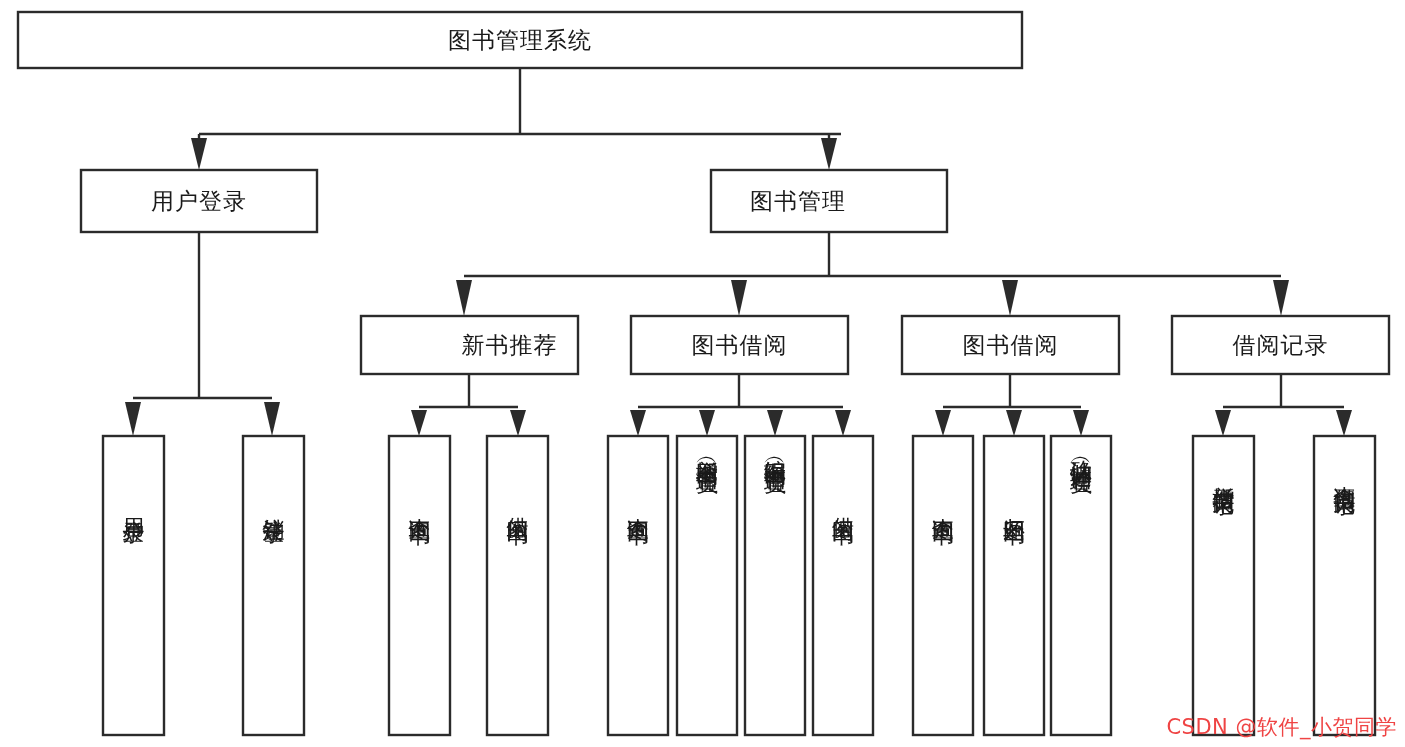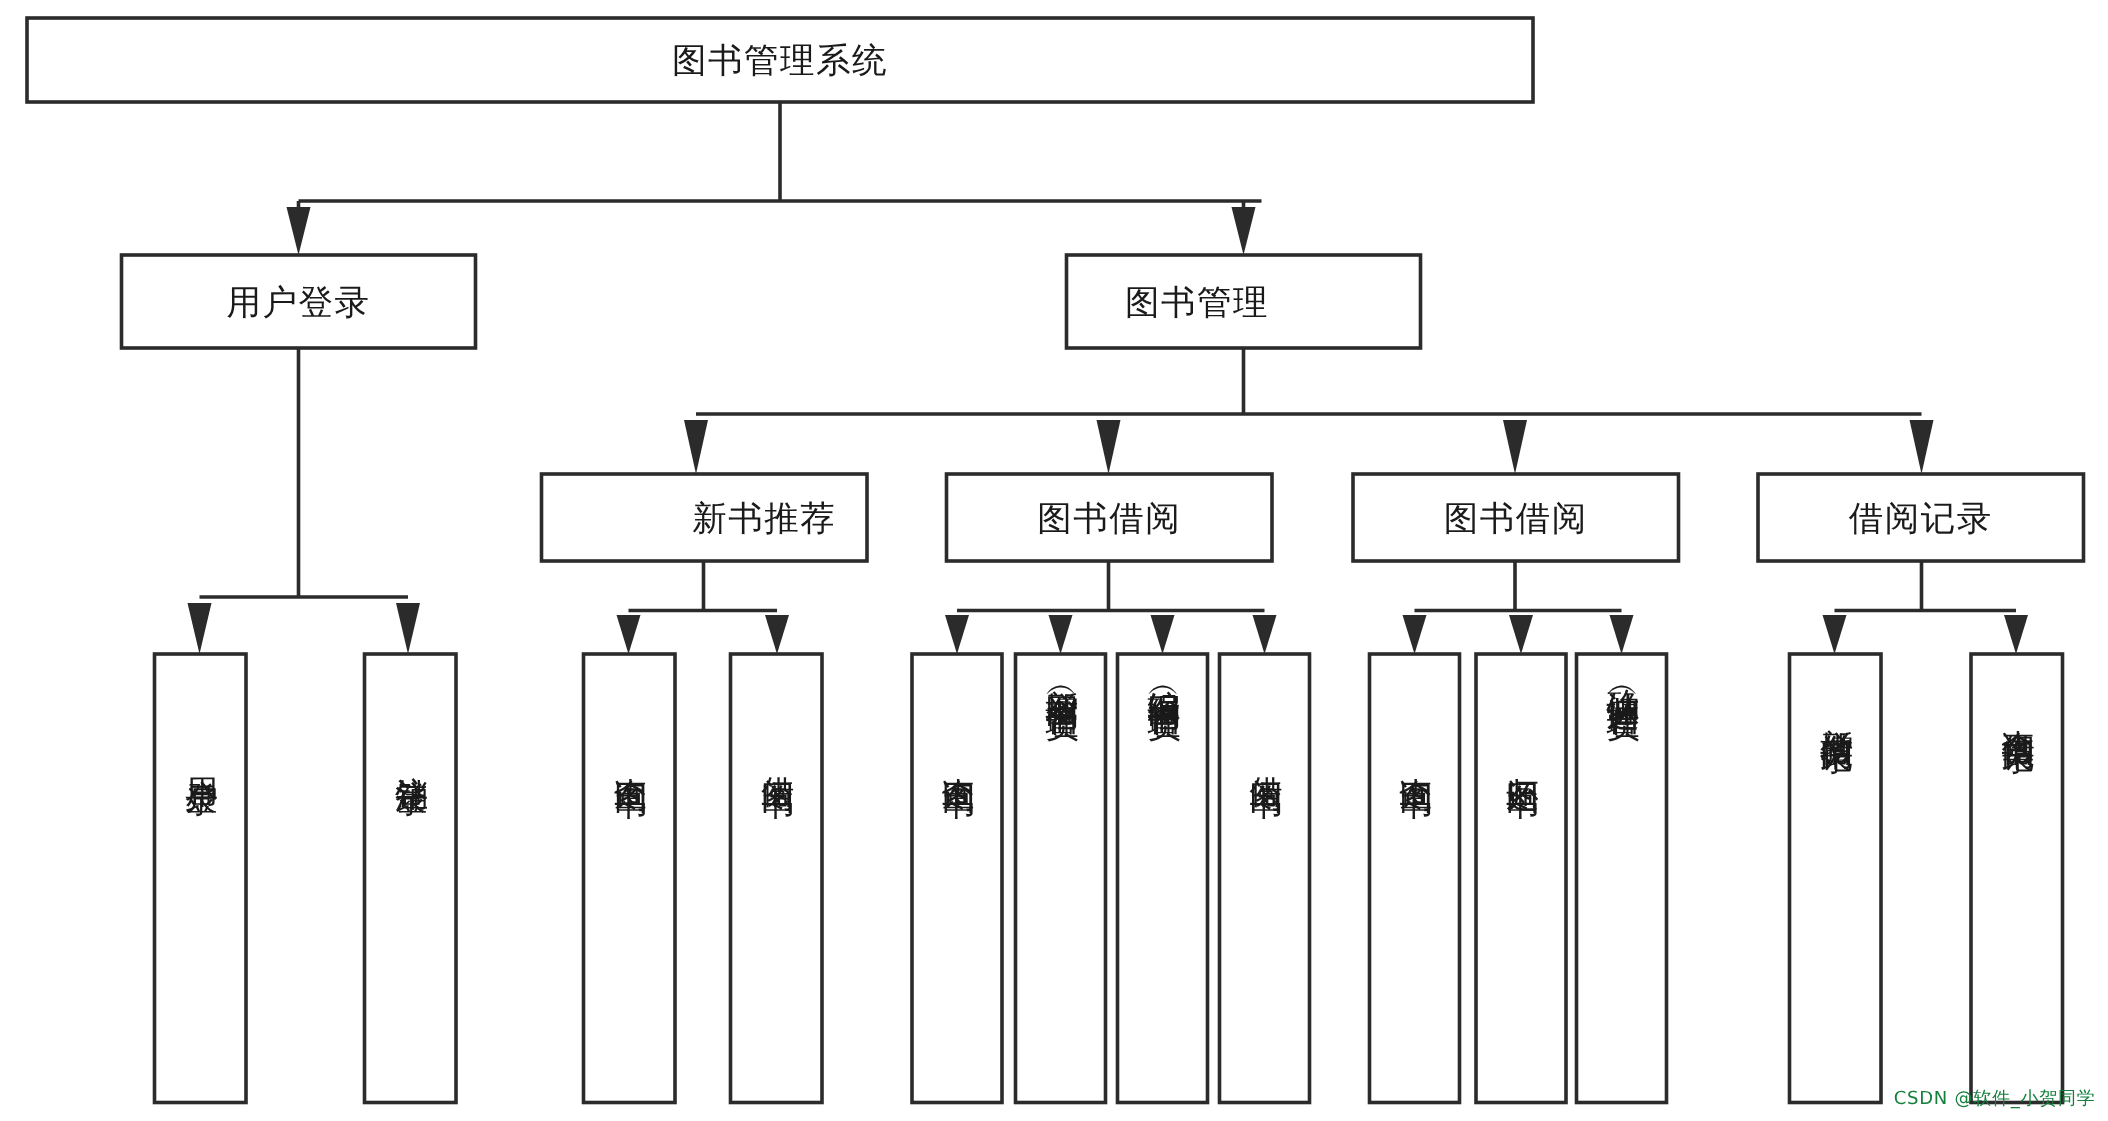--- a/index.html
+++ b/index.html
@@ -76,8 +76,8 @@
     position: absolute;
     right: 8px;
     bottom: 6px;
-    font-size: 12px;
-    color: #15803d;
+    font-size: 21px;
+    color: #ef4444;
     letter-spacing: 0.5px;
     font-family: "DejaVu Sans", "Liberation Sans", sans-serif;
     white-space: nowrap;

